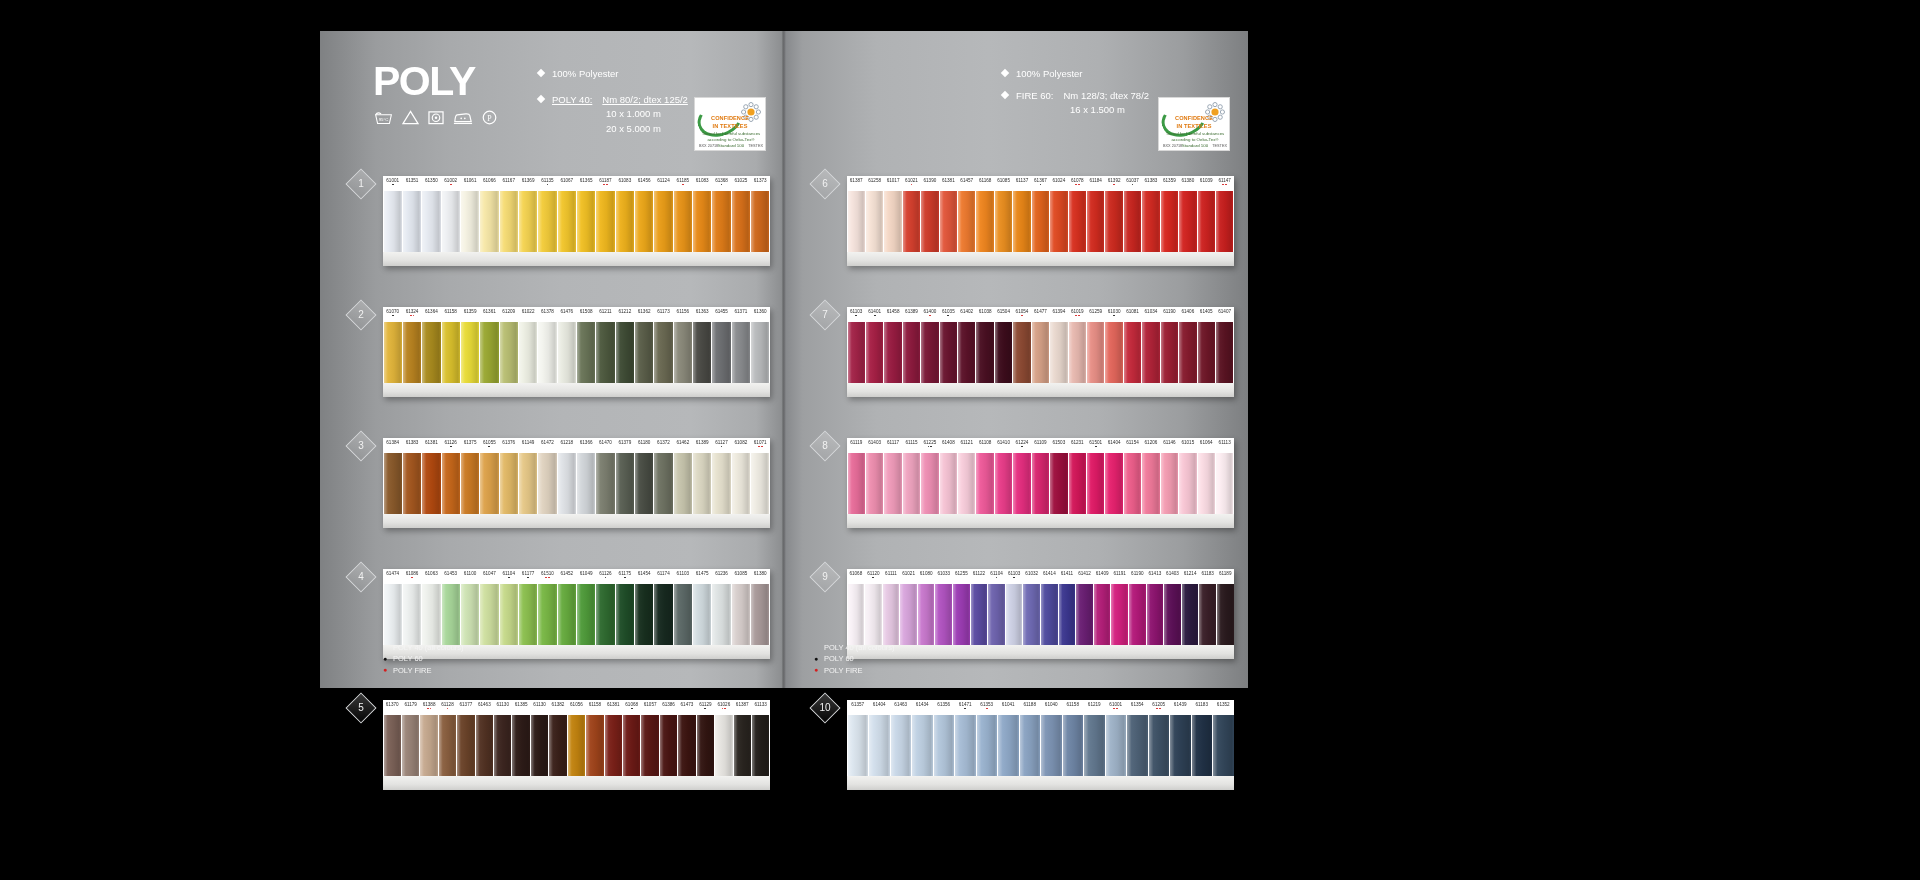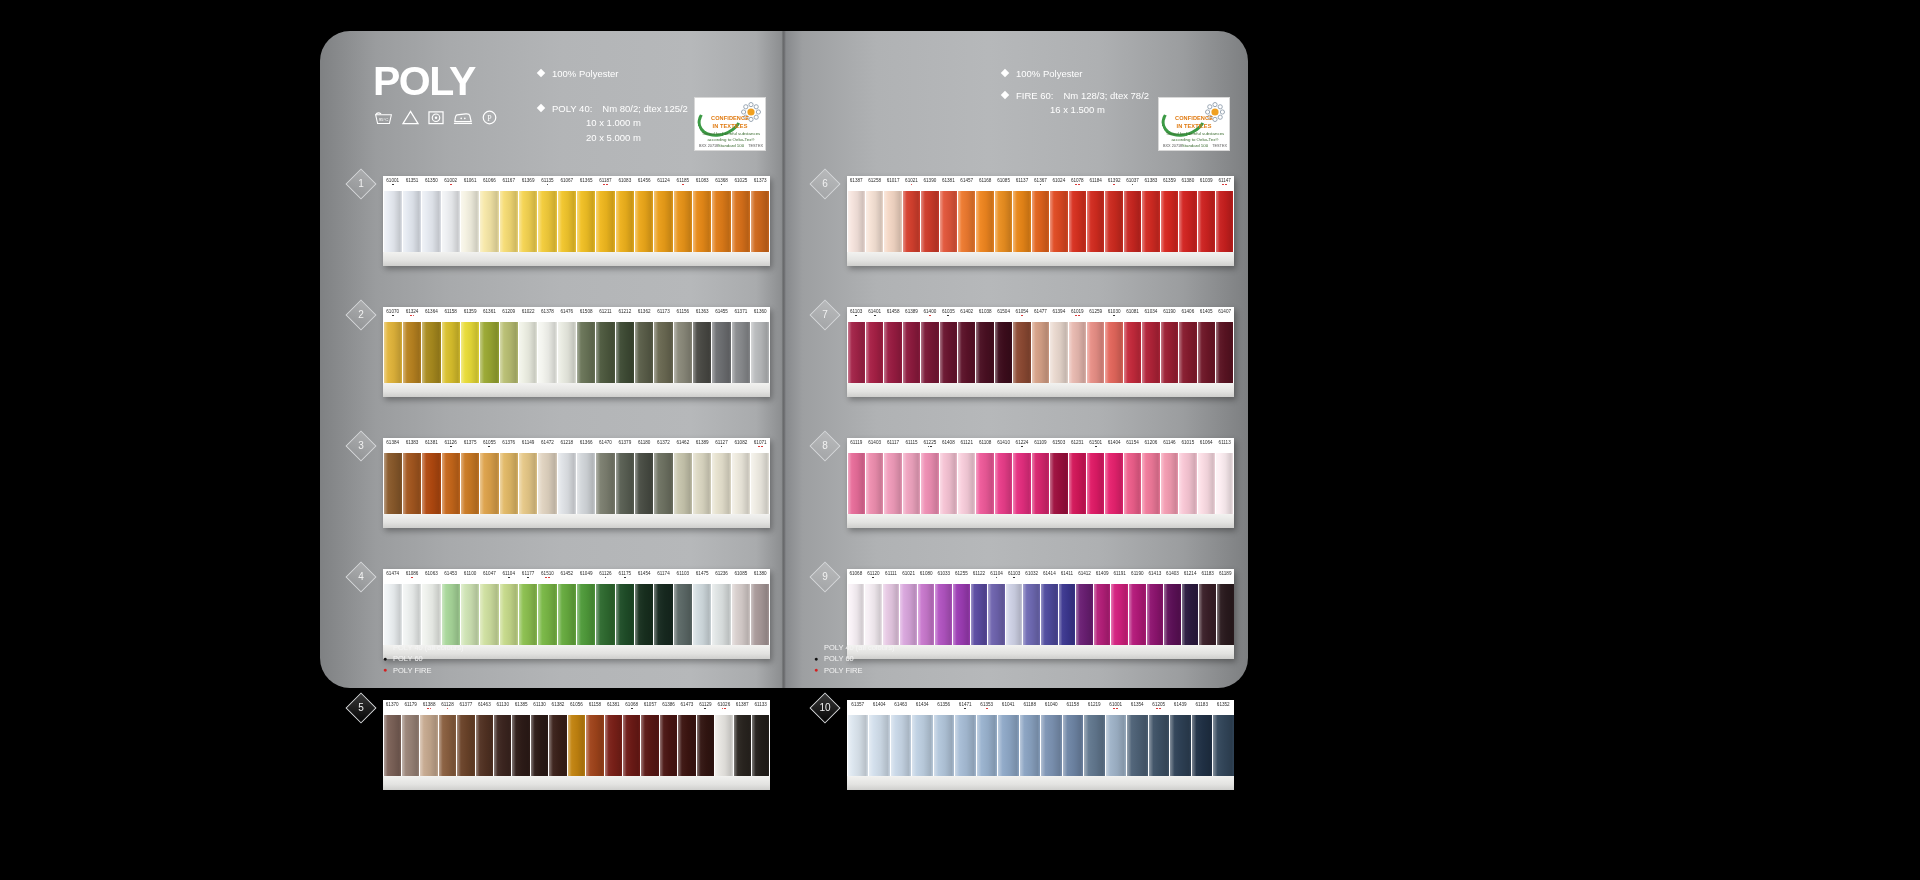--- a/index.html
+++ b/index.html
@@ -19,7 +19,6 @@
         #b0b2b4 60%, #b6b8ba 72%, #aeb0b2 84%,
         #9b9d9f 93%, #7d7f81 100%);
     box-shadow:0 0 24px rgba(0,0,0,.55);
-    border-radius:30px;
   }
   .spine { position:absolute; top:0; bottom:0; left:50%; width:3px;
     background:linear-gradient(to right, rgba(0,0,0,.28), rgba(0,0,0,.10));

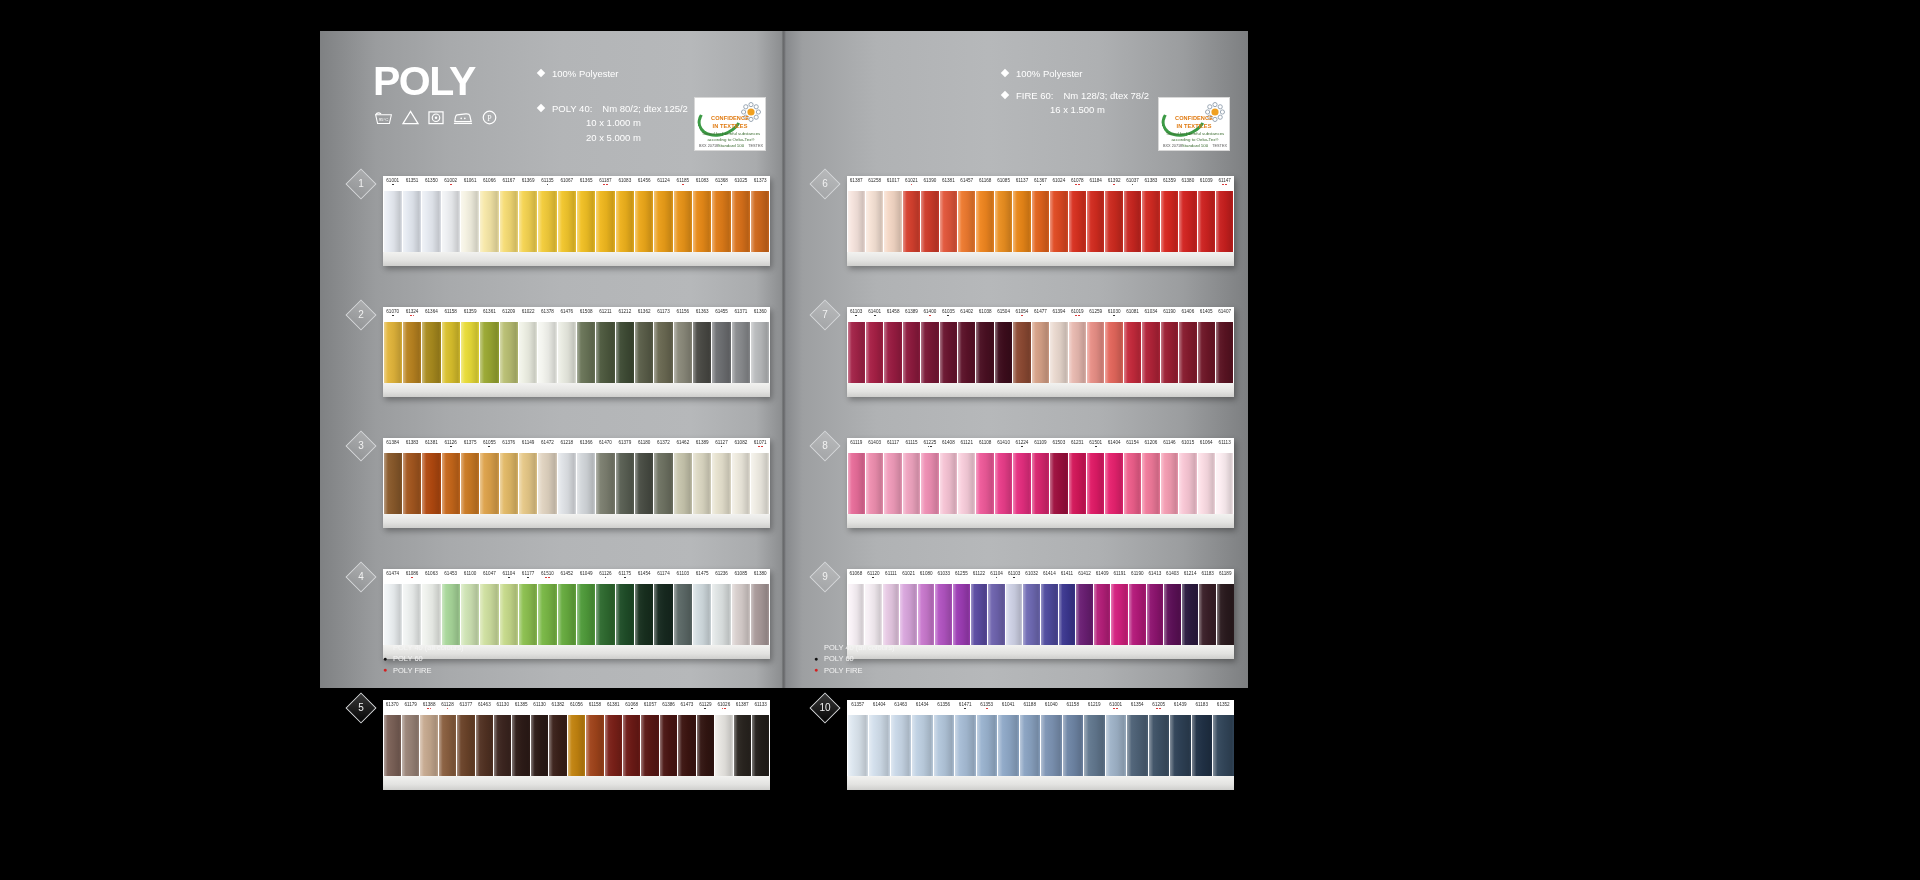--- a/index.html
+++ b/index.html
@@ -142,7 +142,7 @@
           <span class="dia"></span>
           <span class="lbl">100% Polyester</span>
         </div>
-        <div class="row" style="margin-top:20px;">
+        <div class="row" style="margin-top:11px;text-decoration:underline;">
           <span class="dia"></span>
           <span class="lbl">POLY 40:</span>
           <span class="val">Nm 80/2; dtex 125/2</span>

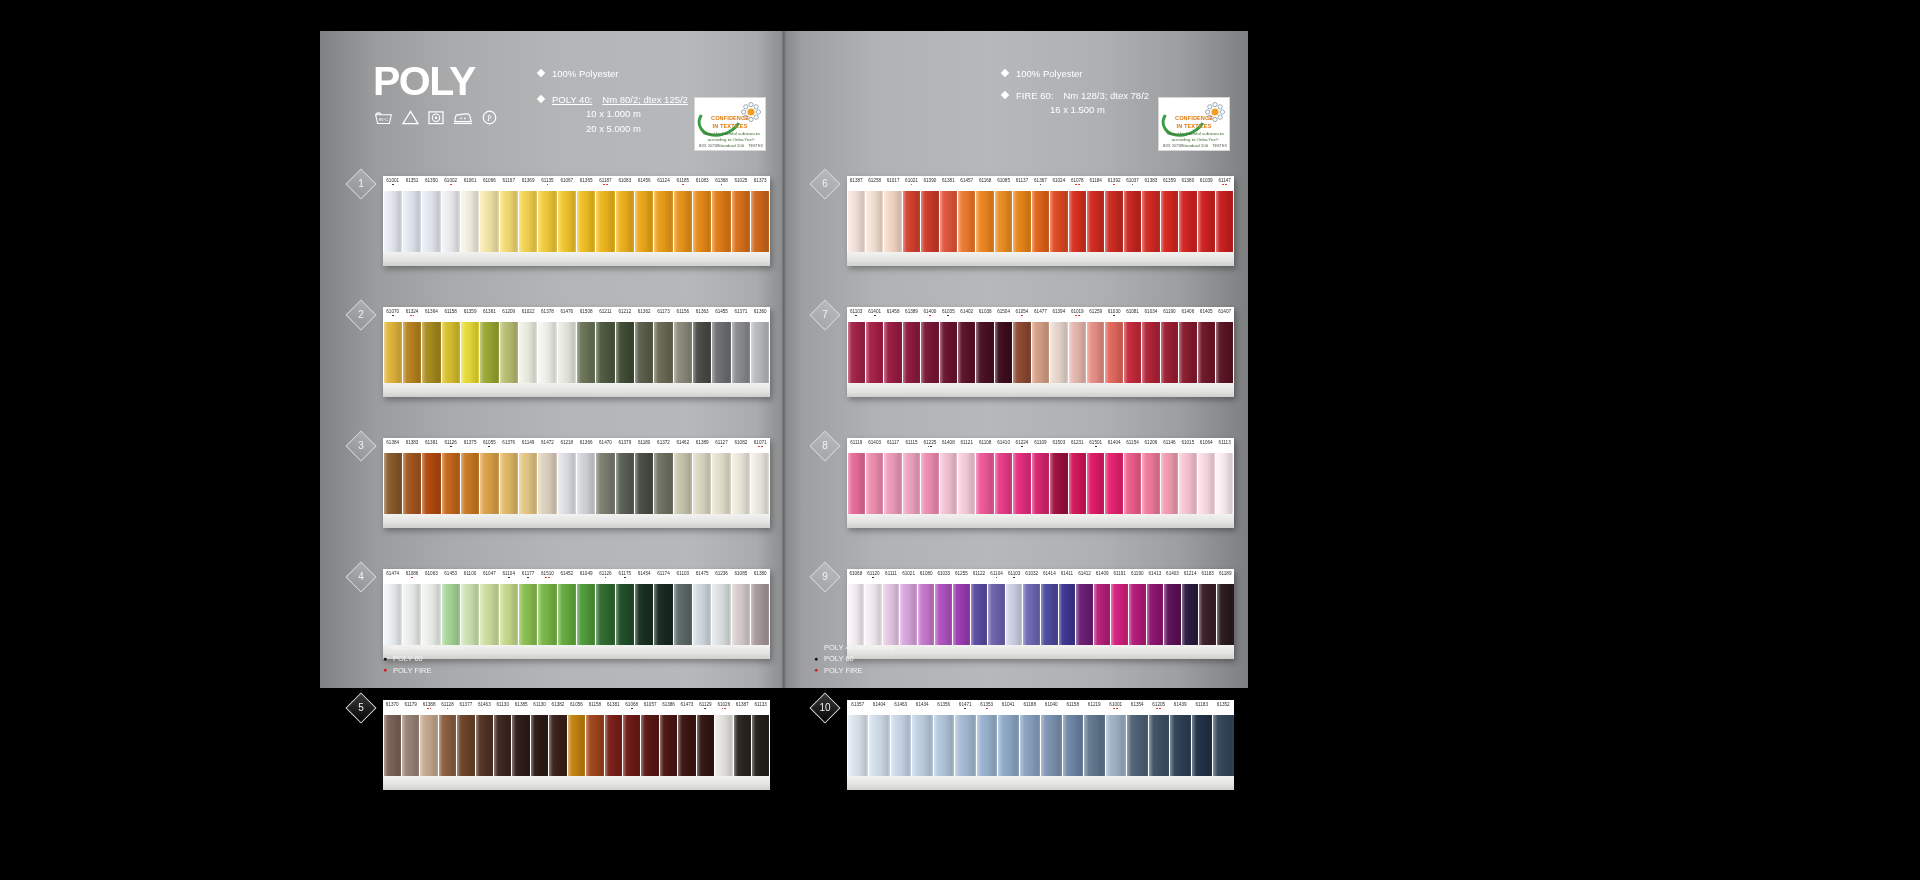--- a/index.html
+++ b/index.html
@@ -41,7 +41,7 @@
          margin:3px 8px 0 0; flex:0 0 6px; }
   .specs .lbl { white-space:nowrap; }
   .specs .val { margin-left:10px; white-space:nowrap; }
-  .specs .sub { margin-left:48px; white-space:nowrap; }
+  .specs .sub { margin-left:68px; white-space:nowrap; }
   .oeko { position:absolute; left:374px; top:40px; width:72px; height:54px;
     background:#fff; border:1px solid #d8d8d8; overflow:hidden; }
   .oeko .arc { position:absolute; left:2px; top:4px; width:46px; height:34px;

